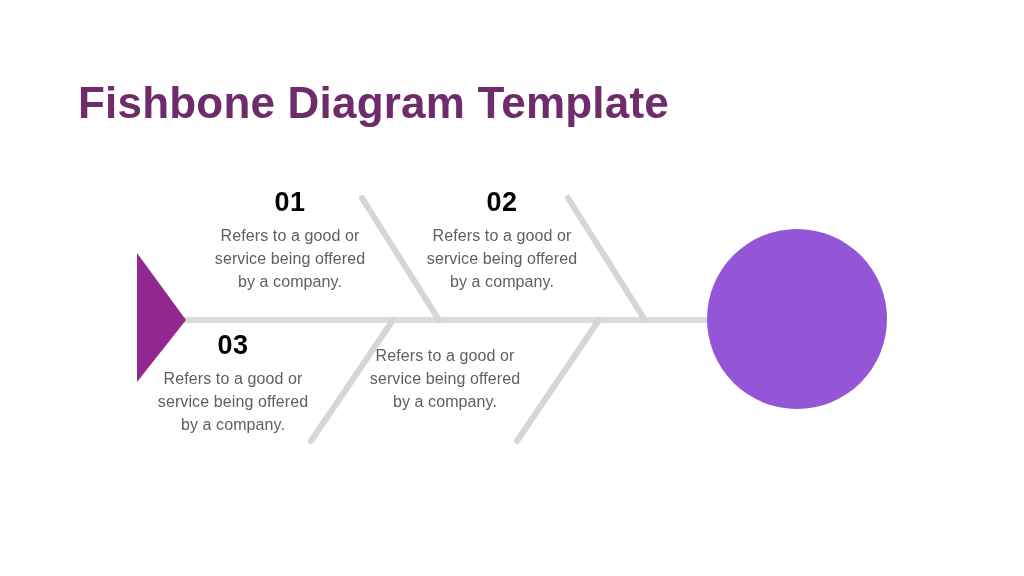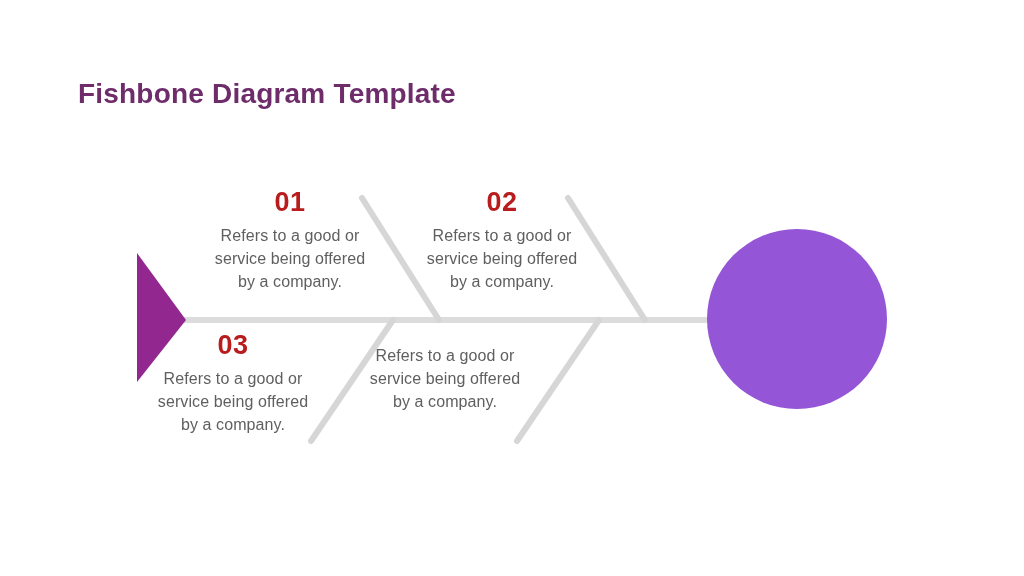--- a/index.html
+++ b/index.html
@@ -29,7 +29,7 @@
     left: 78px;
     top: 78px;
     font-family: "Liberation Sans", sans-serif;
-    font-size: 28px;
+    font-size: 44px;
     font-weight: bold;
     letter-spacing: 0.2px;
     color: #6E2C6B;

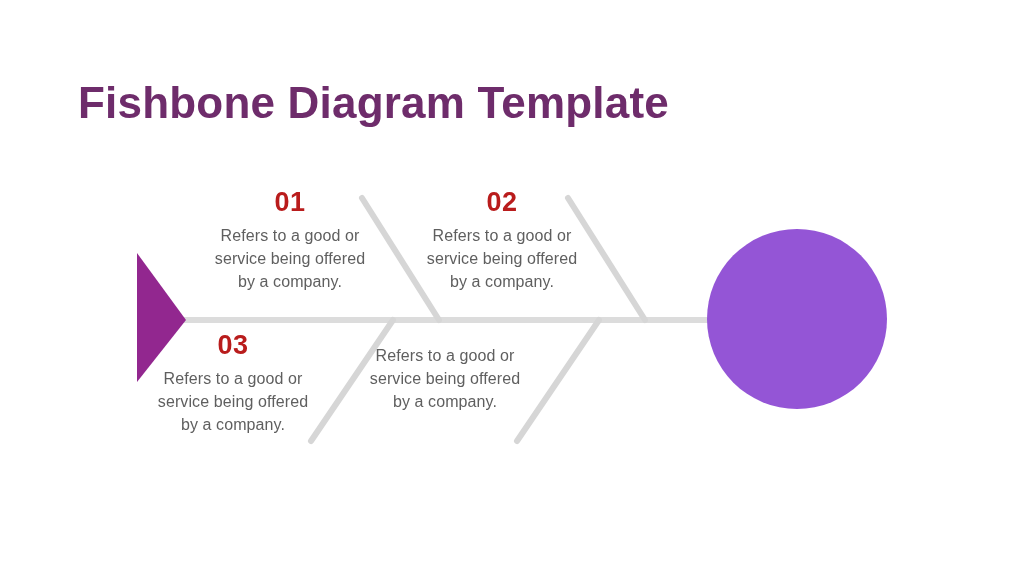--- a/index.html
+++ b/index.html
@@ -56,7 +56,7 @@
     font-family: "Liberation Sans", sans-serif;
     font-size: 27px;
     font-weight: bold;
-    color: #b91c1c;
+    color: #000000;
     line-height: 1;
     letter-spacing: 0.5px;
   }

